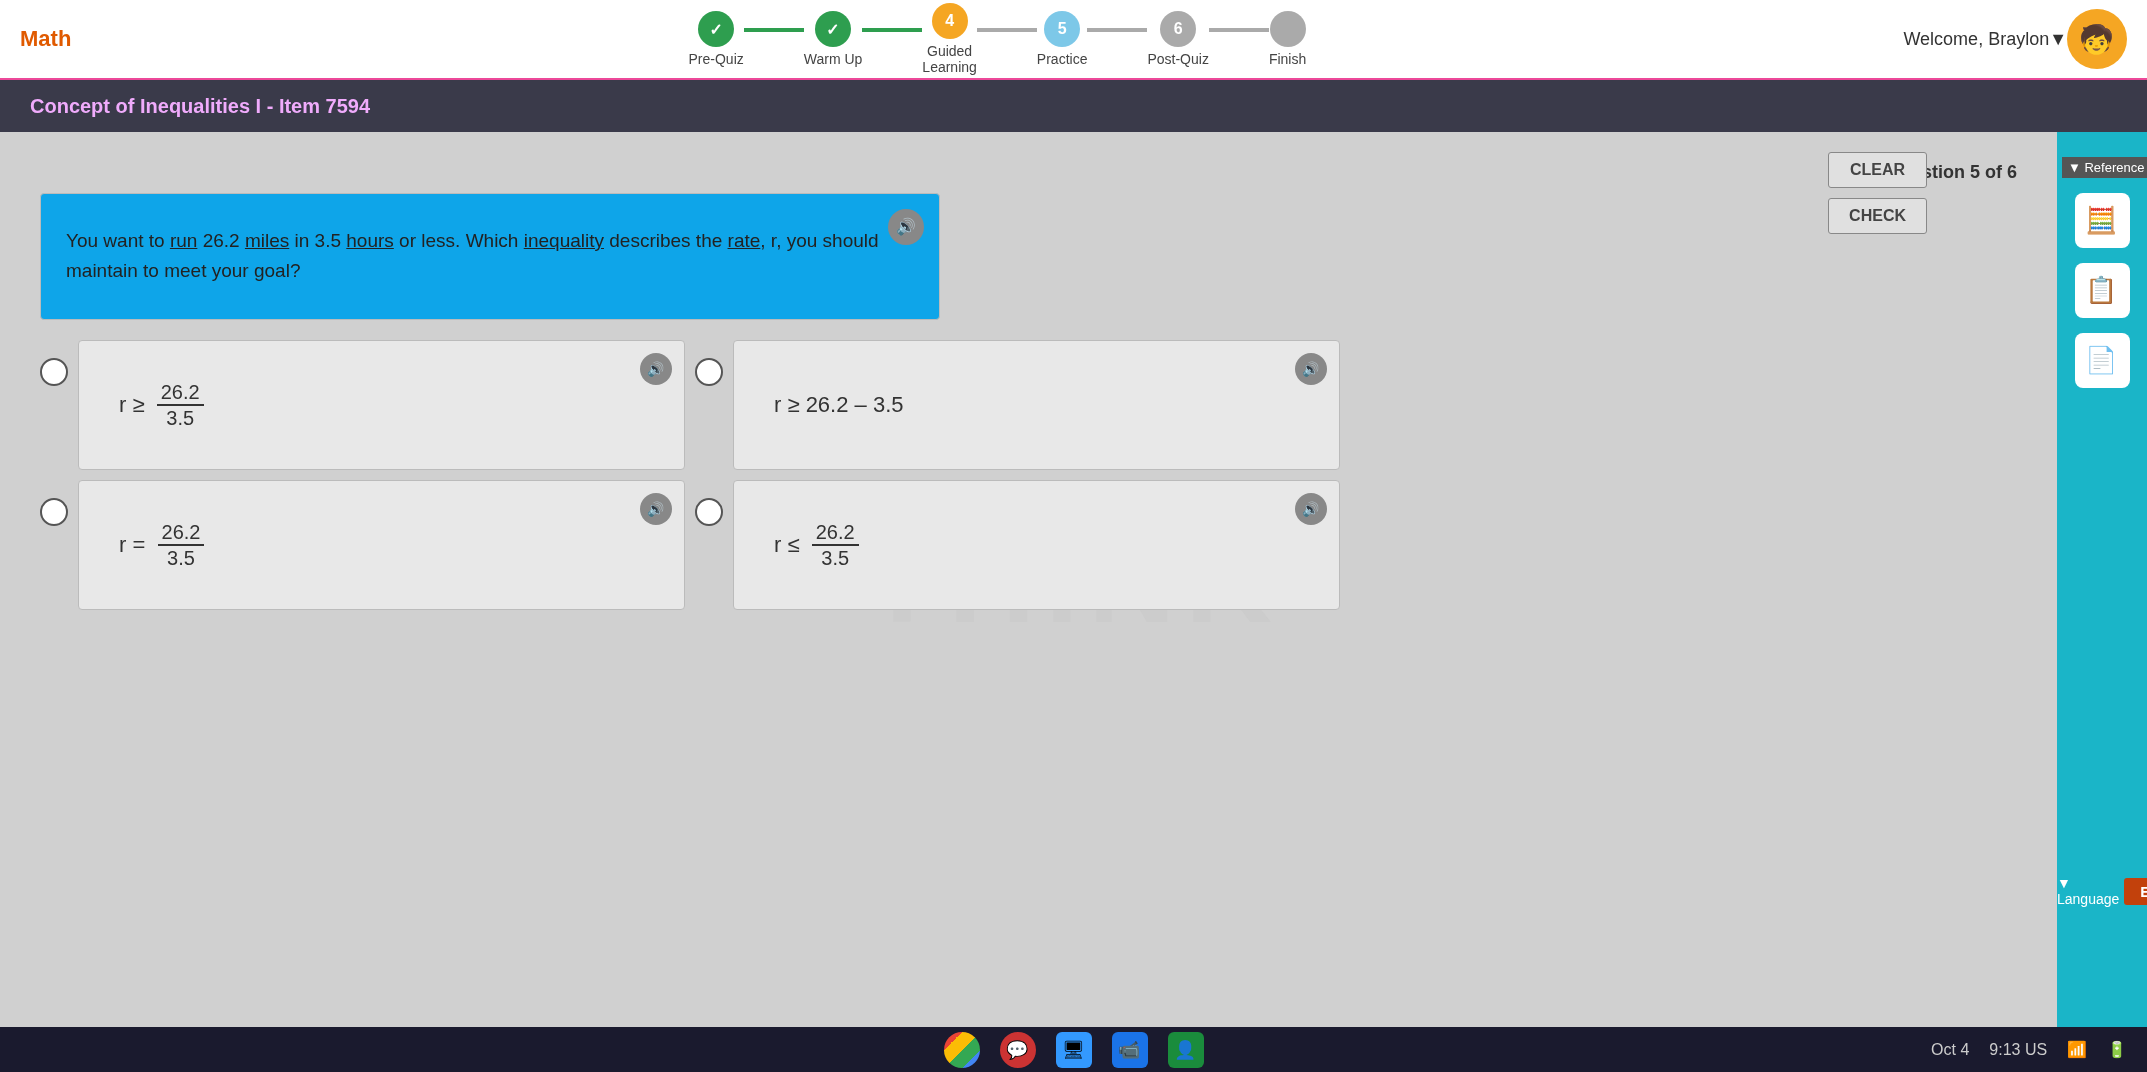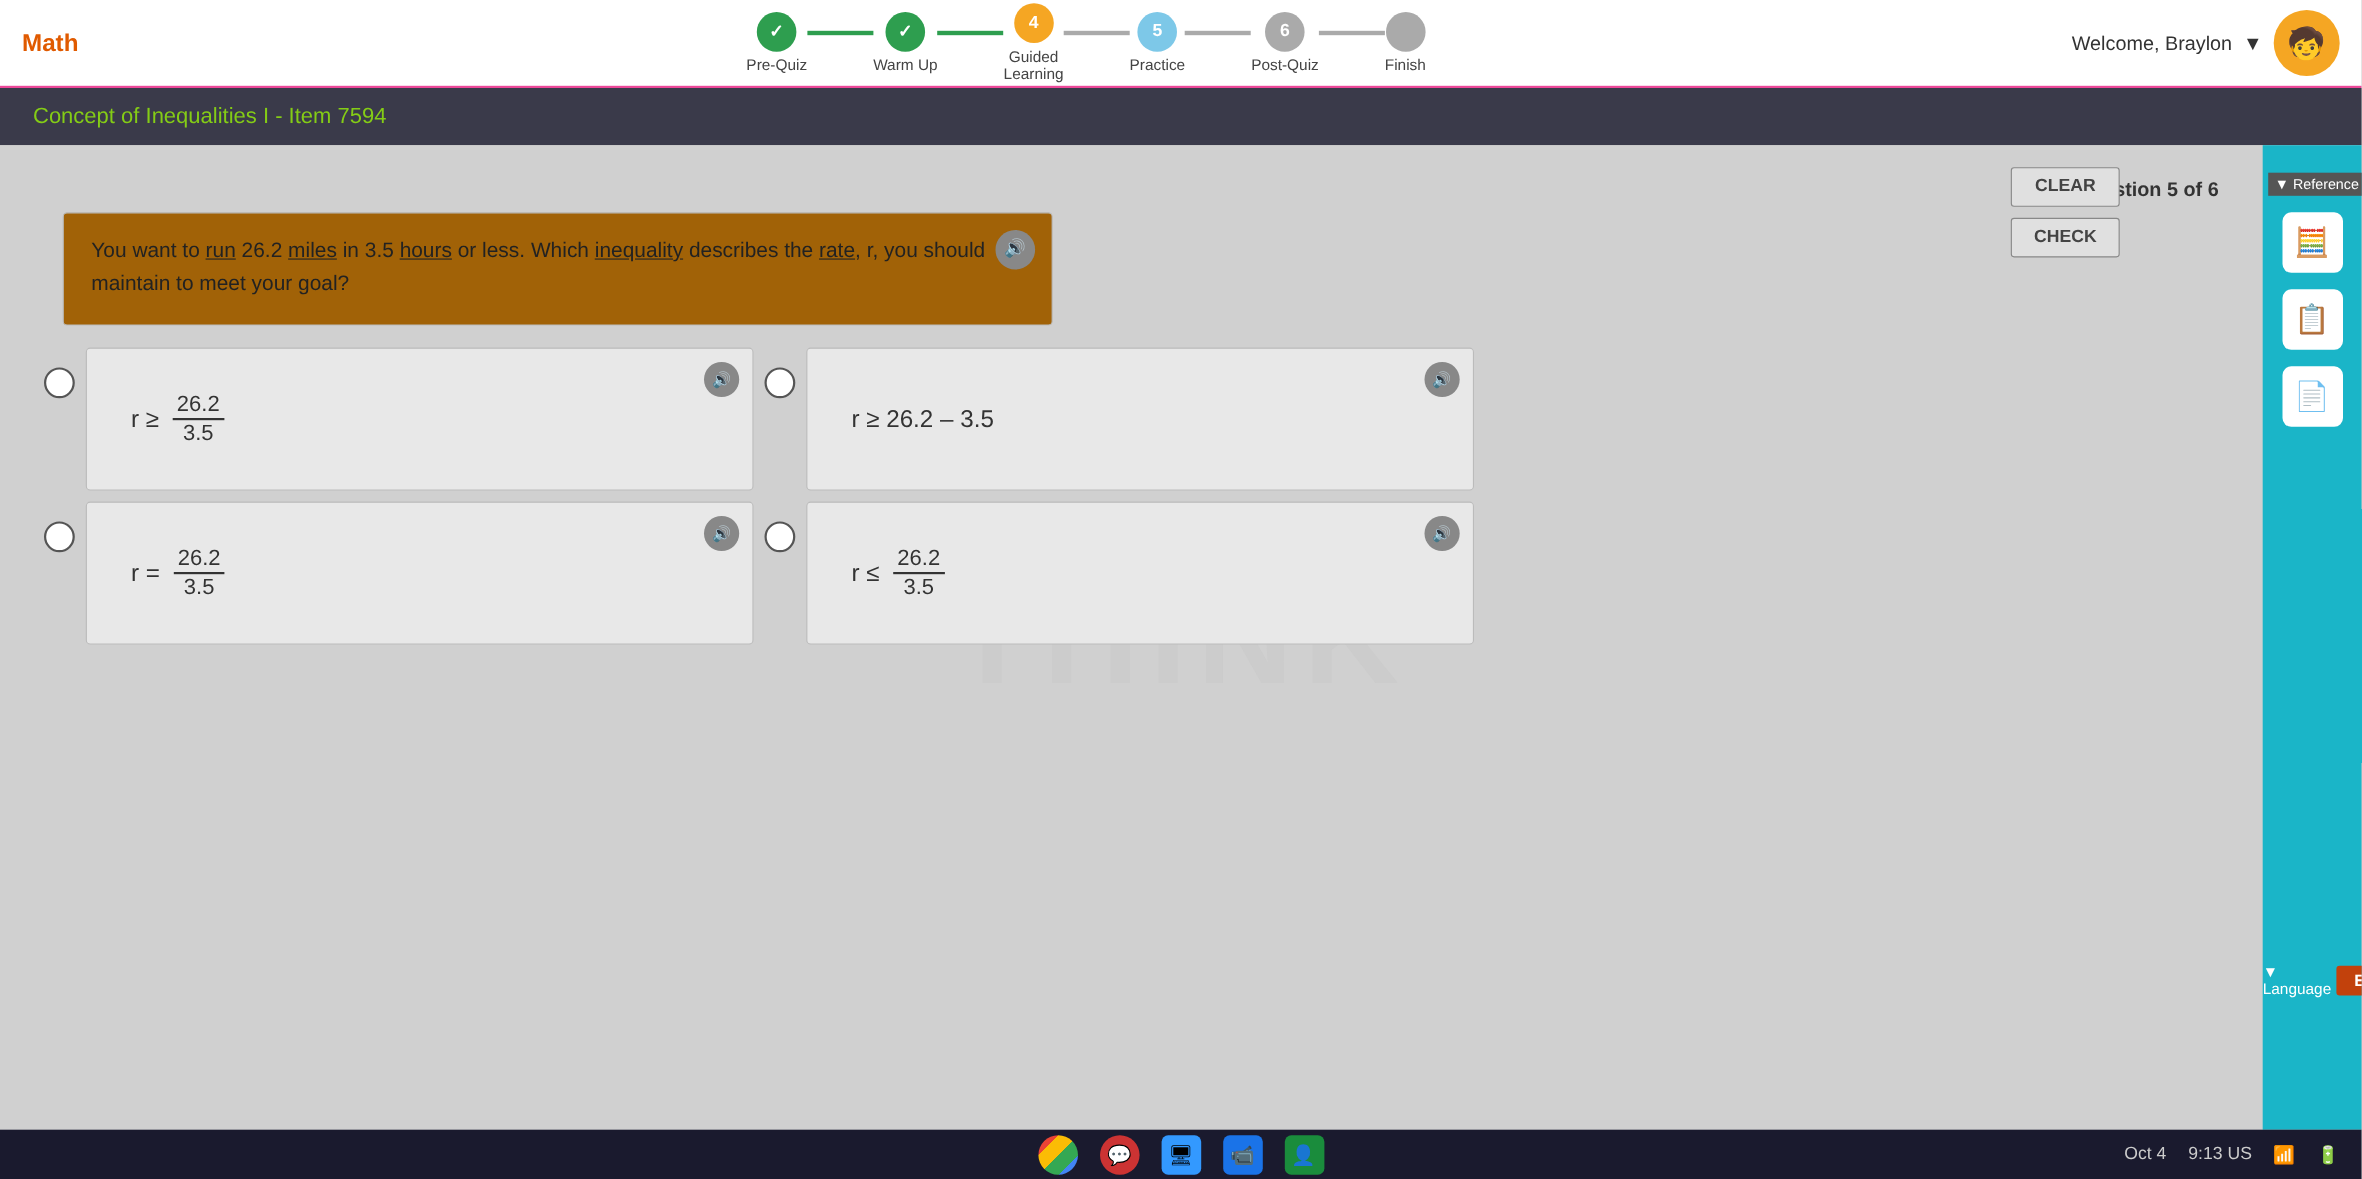--- a/index.html
+++ b/index.html
@@ -86,7 +86,6 @@
     .welcome-area {
       display: flex;
       align-items: center;
-      gap: 10px;
       margin-left: 40px;
     }
 

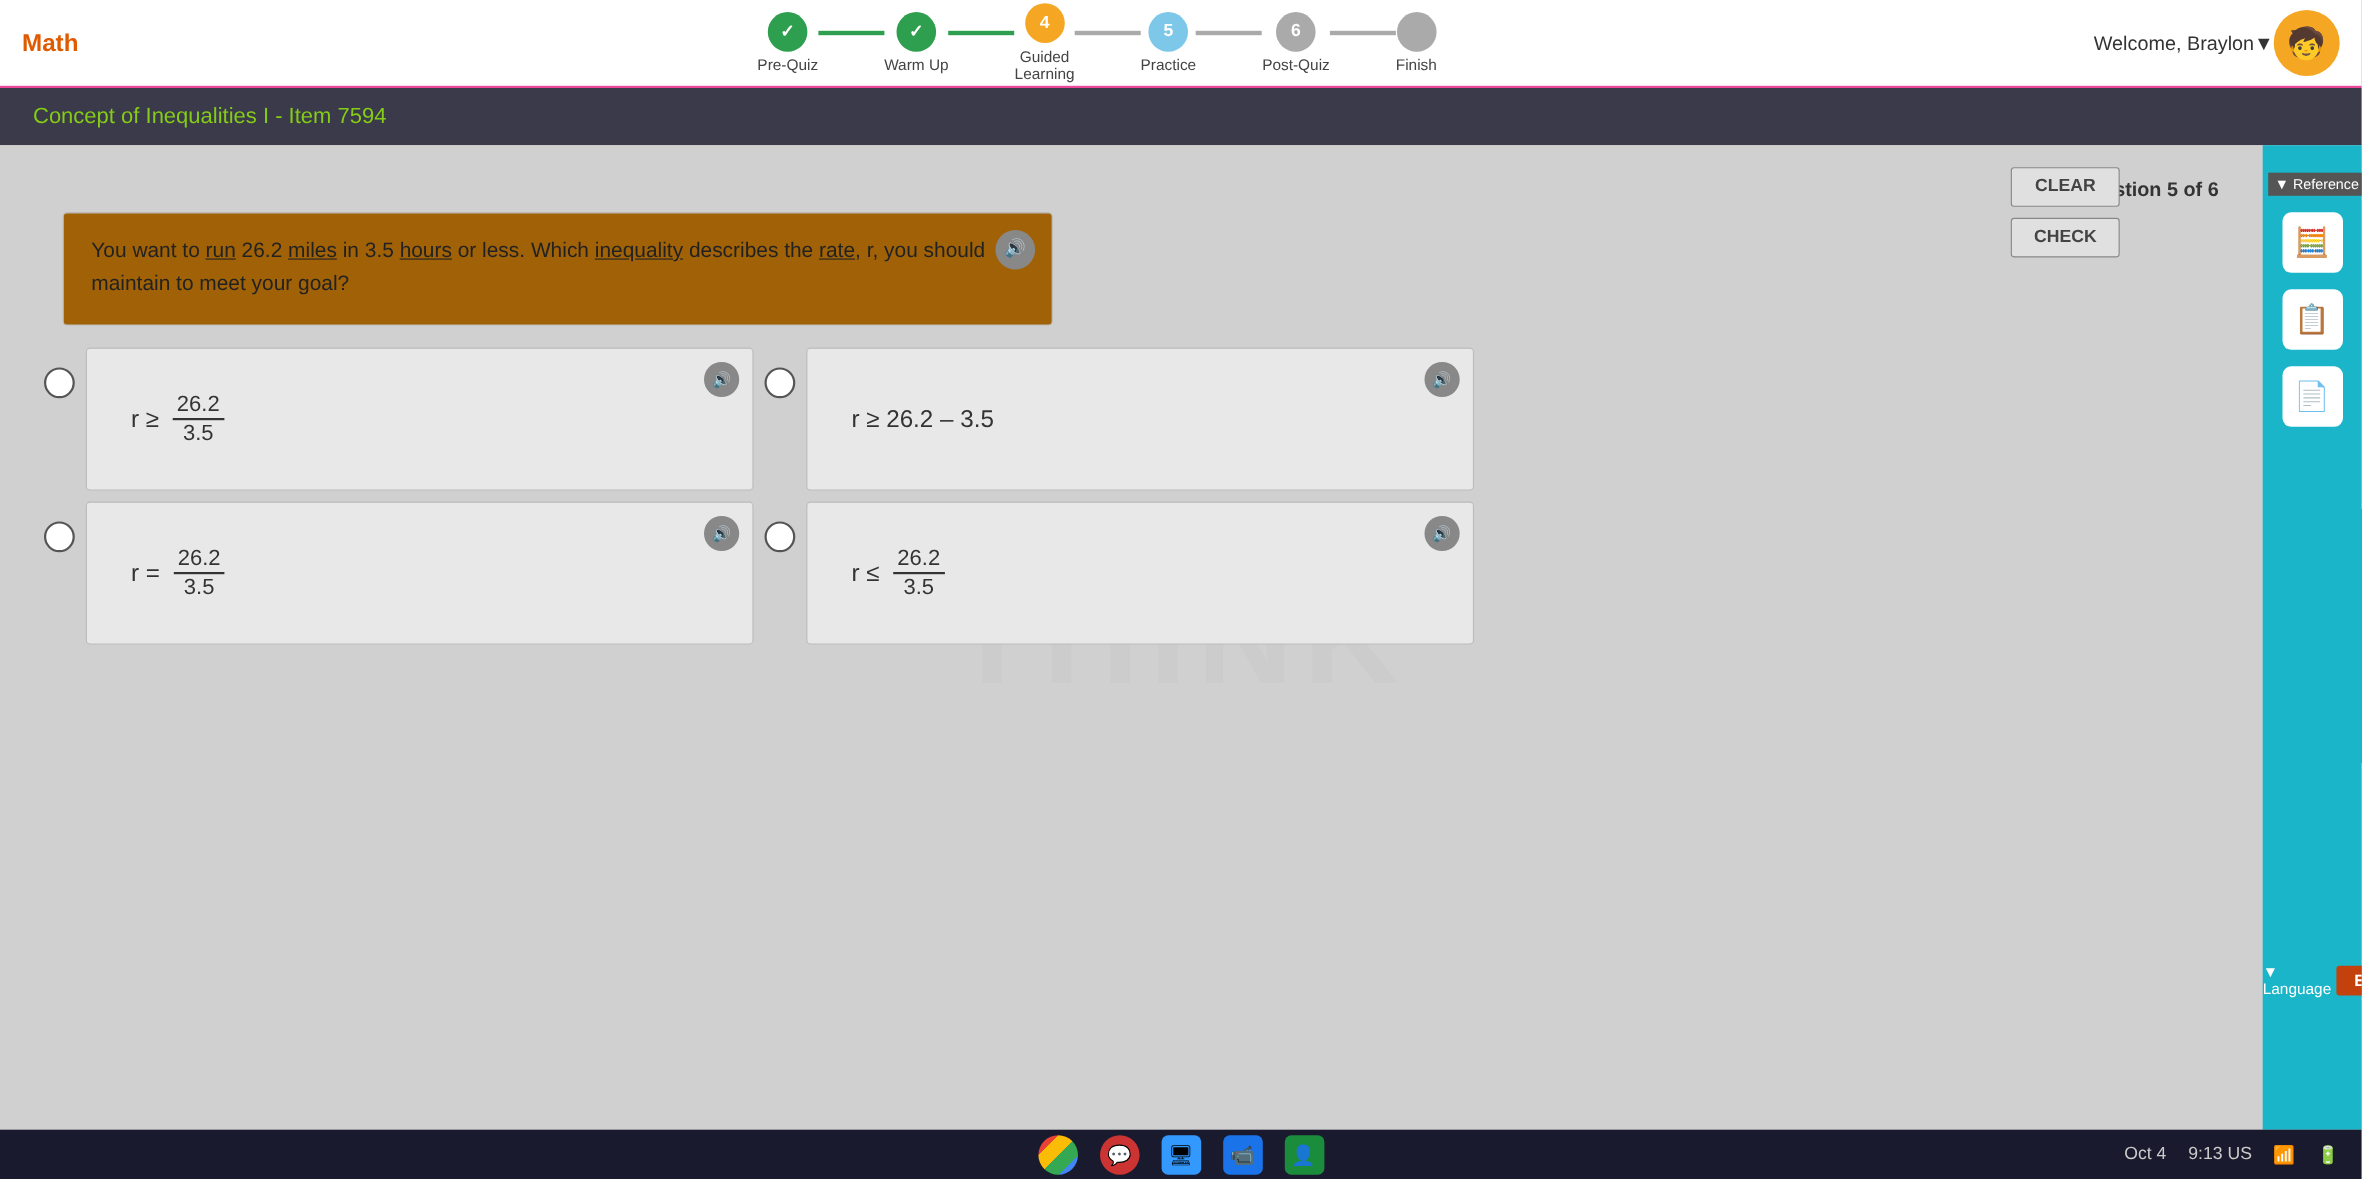--- a/index.html
+++ b/index.html
@@ -115,9 +115,9 @@
     }
 
     .concept-title {
-      color: #84cc16;
+      color: #f0abfc;
       font-size: 20px;
-      font-weight: normal;
+      font-weight: bold;
     }
 
     

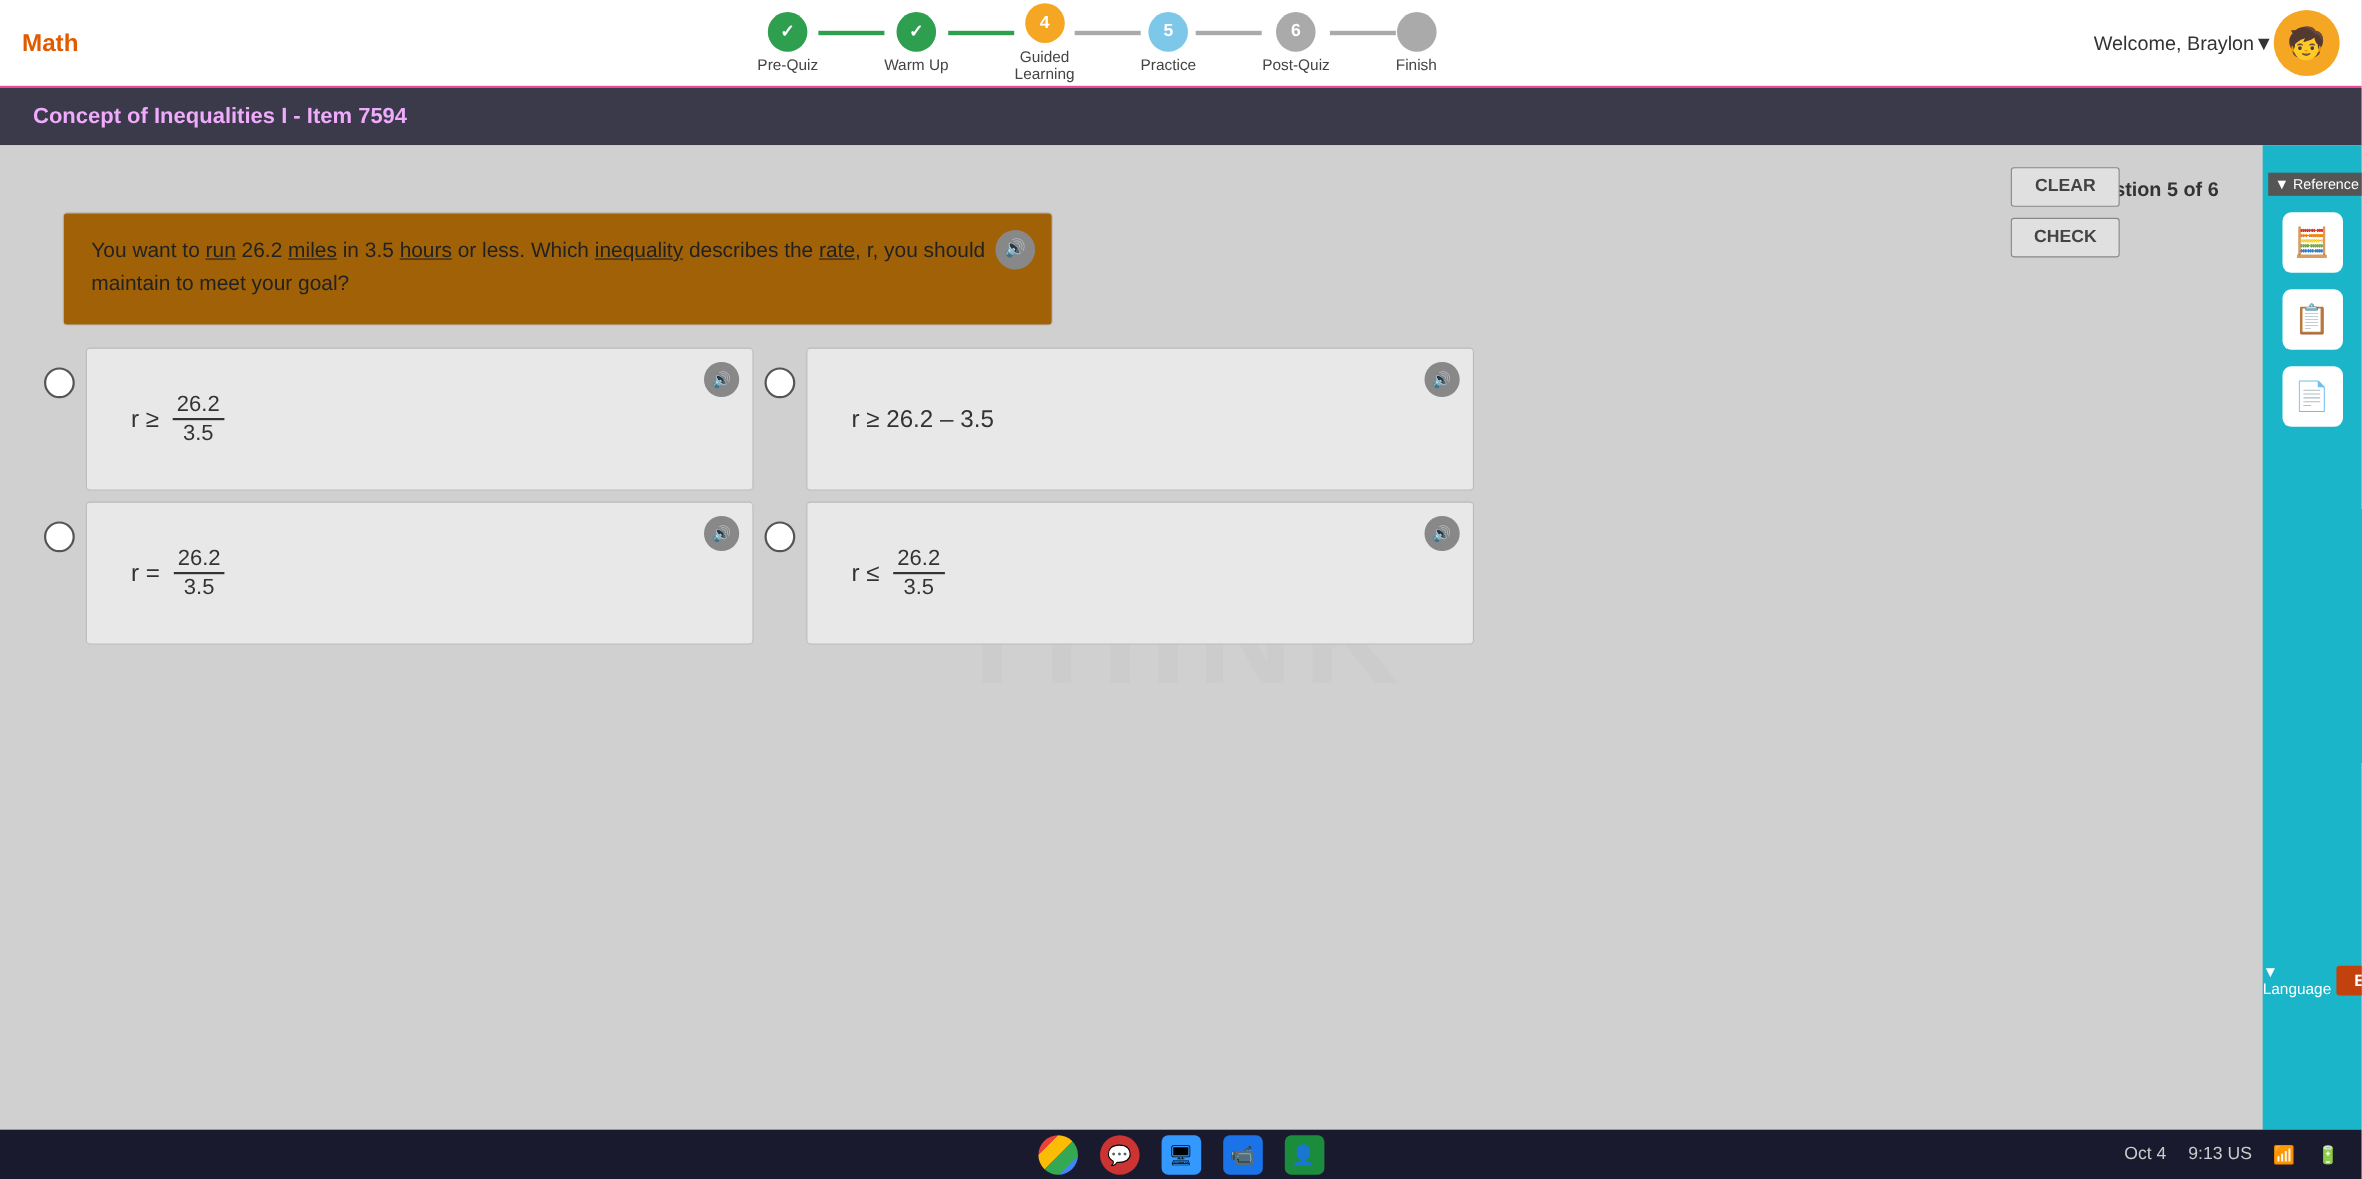--- a/index.html
+++ b/index.html
@@ -146,16 +146,15 @@
     }
 
     .question-box {
-      background: #a16207;
+      background: #0ea5e9;
       border: 1px solid #bbb;
       border-radius: 4px;
-      padding: 20px 25px;
+      padding: 32px 25px;
       font-size: 19px;
       color: #222;
       line-height: 1.6;
       position: relative;
       max-width: 900px;
-      margin-left: 17px;
     }
 
     .question-box .audio-btn {

